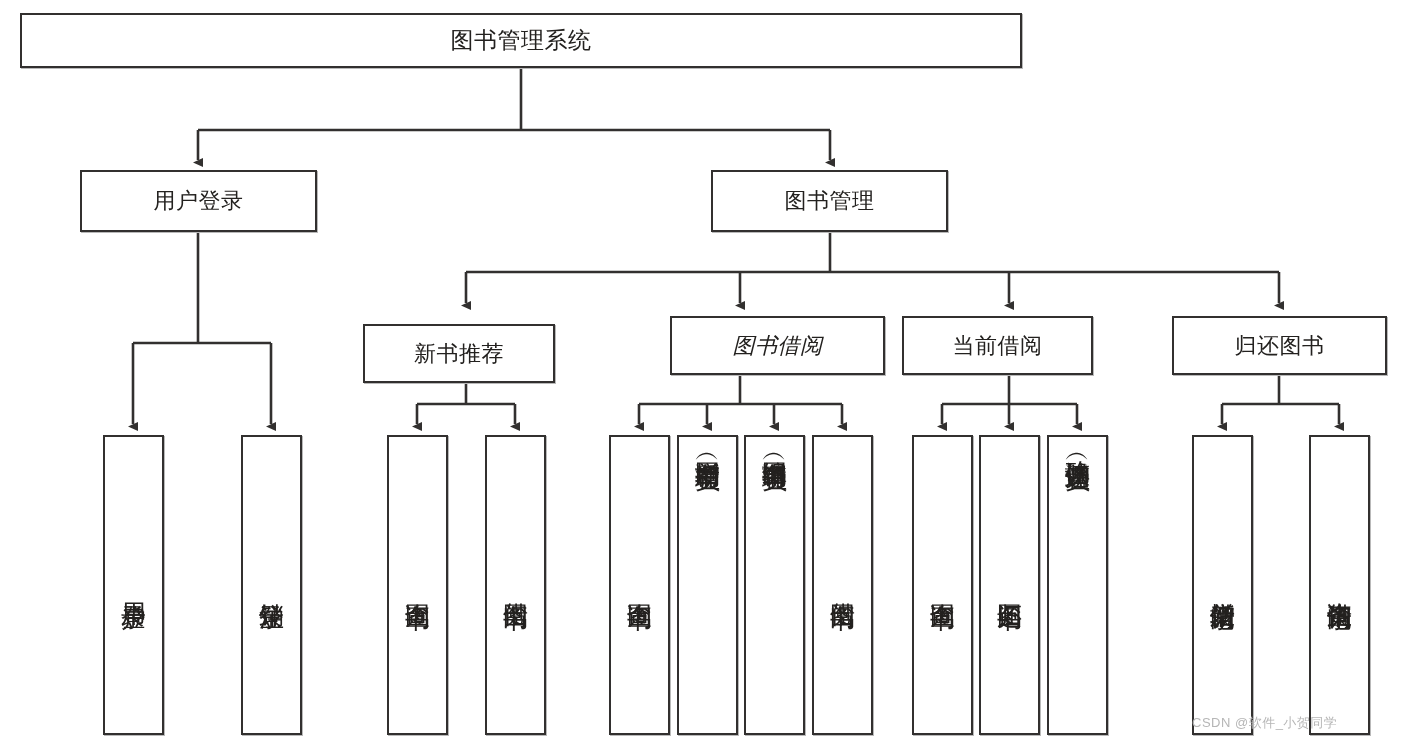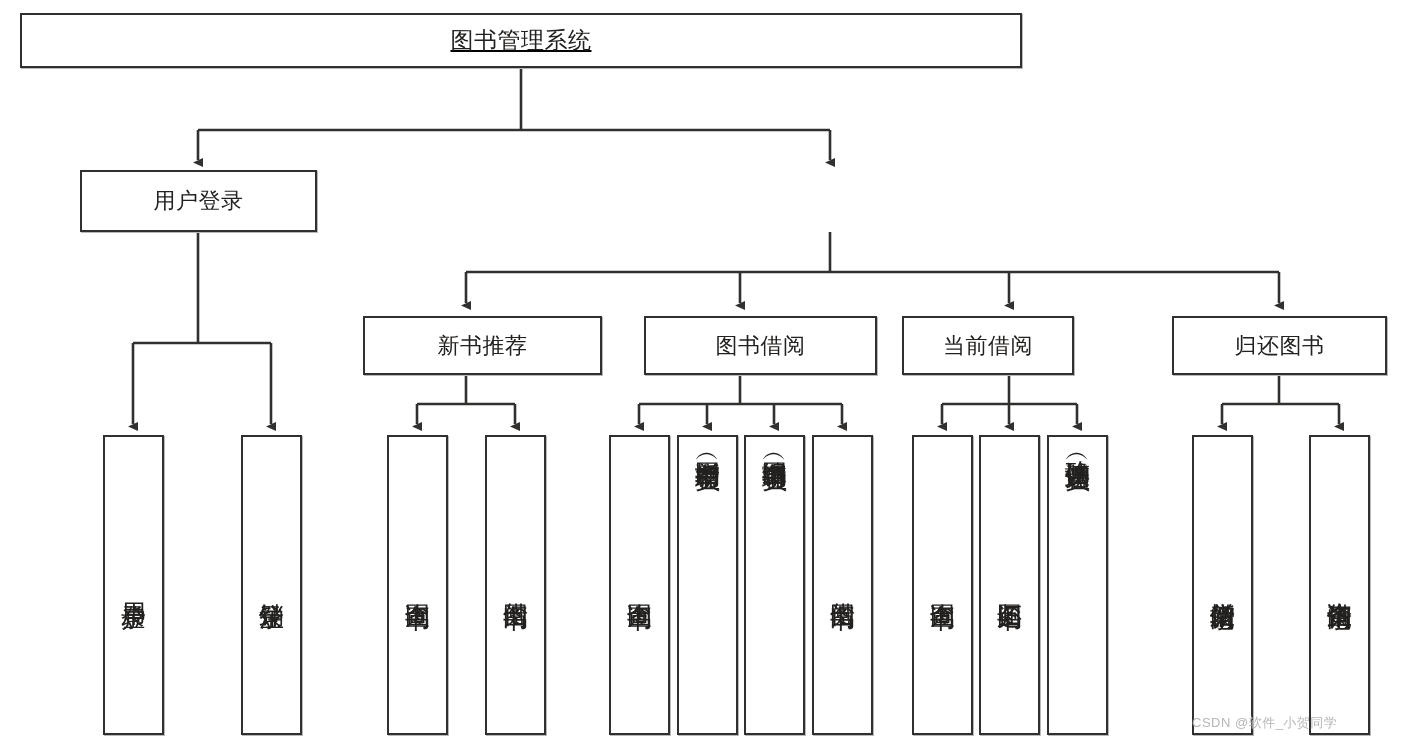--- a/index.html
+++ b/index.html
@@ -134,7 +134,7 @@
     </g>
   </svg>
 
-  <div class="node-box horizontal root" style="left:20px; top:13px; width:1002px; height:55px;text-decoration:underline;">
+  <div class="node-box horizontal root" style="left:20px; top:13px; width:1002px; height:55px;">
     <span class="node-label">图书管理系统</span>
   </div>
 

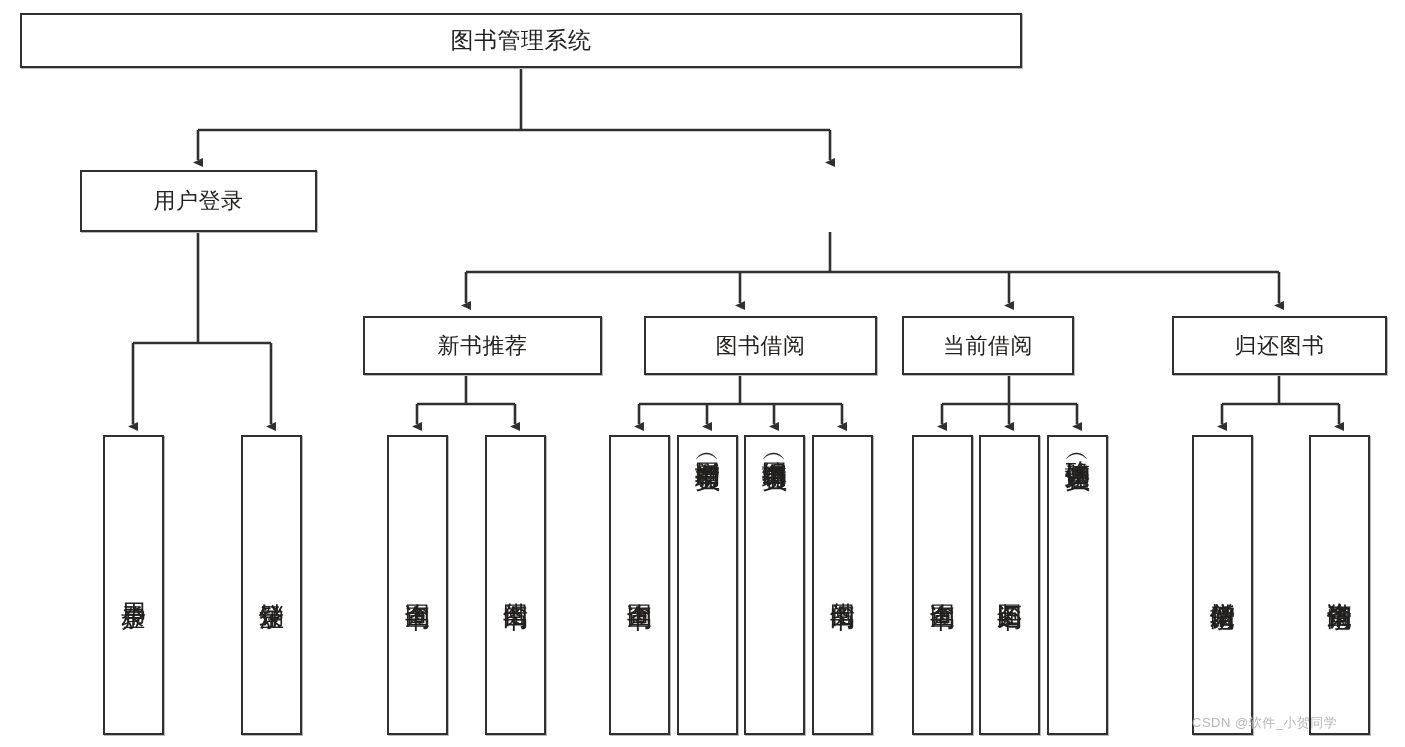--- a/index.html
+++ b/index.html
@@ -142,6 +142,9 @@
     <span class="node-label">用户登录</span>
   </div>
 
+  <div class="node-box horizontal" style="left:711px; top:170px; width:237px; height:62px;">
+    <span class="node-label">图书管理</span>
+  </div>
 
   <div class="node-box horizontal" style="left:363px; top:316px; width:239px; height:59px;">
     <span class="node-label">新书推荐</span>

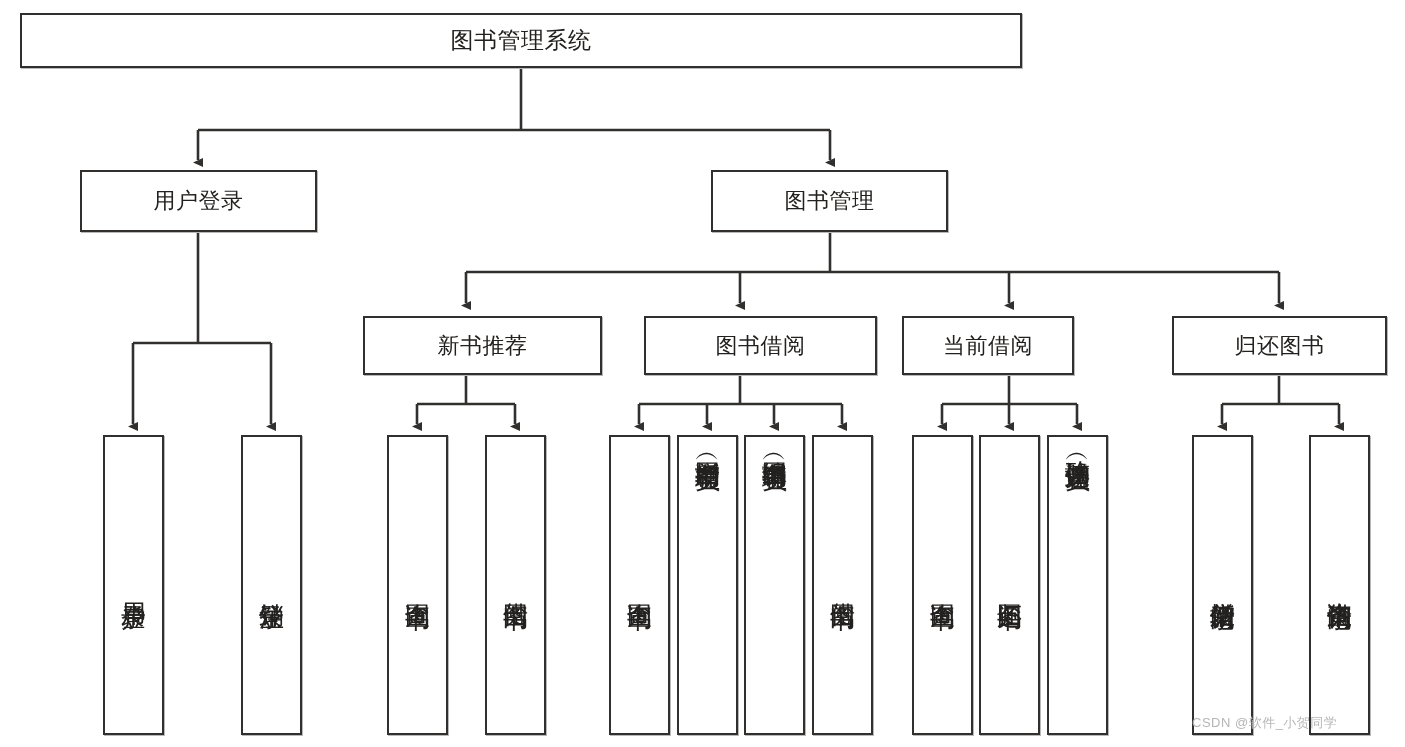--- a/index.html
+++ b/index.html
@@ -146,7 +146,7 @@
     <span class="node-label">图书管理</span>
   </div>
 
-  <div class="node-box horizontal" style="left:363px; top:316px; width:239px; height:59px;">
+  <div class="node-box horizontal" style="left:363px; top:324px; width:192px; height:59px;">
     <span class="node-label">新书推荐</span>
   </div>
 

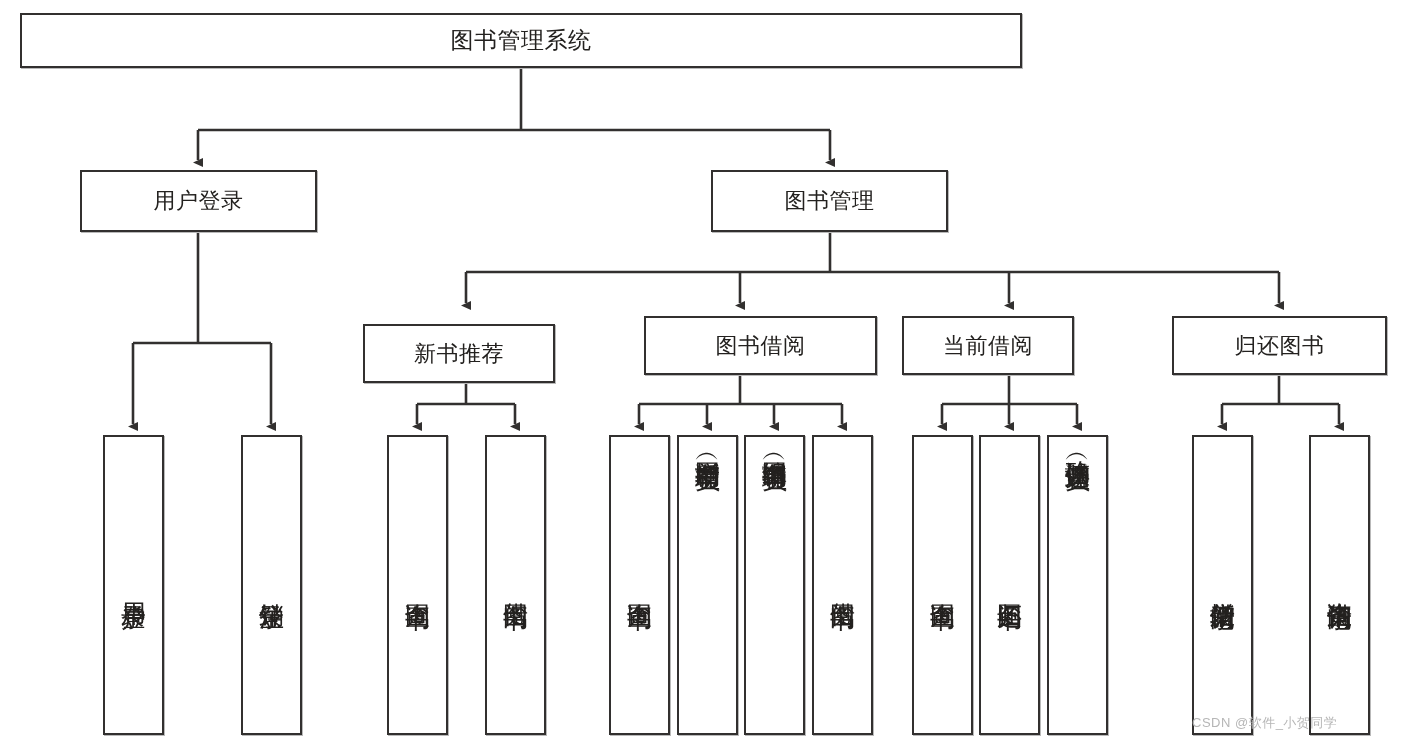--- a/index.html
+++ b/index.html
@@ -150,7 +150,7 @@
     <span class="node-label">新书推荐</span>
   </div>
 
-  <div class="node-box horizontal" style="left:644px; top:316px; width:233px; height:59px;">
+  <div class="node-box horizontal" style="left:670px; top:316px; width:215px; height:59px;font-style:italic;">
     <span class="node-label">图书借阅</span>
   </div>
 

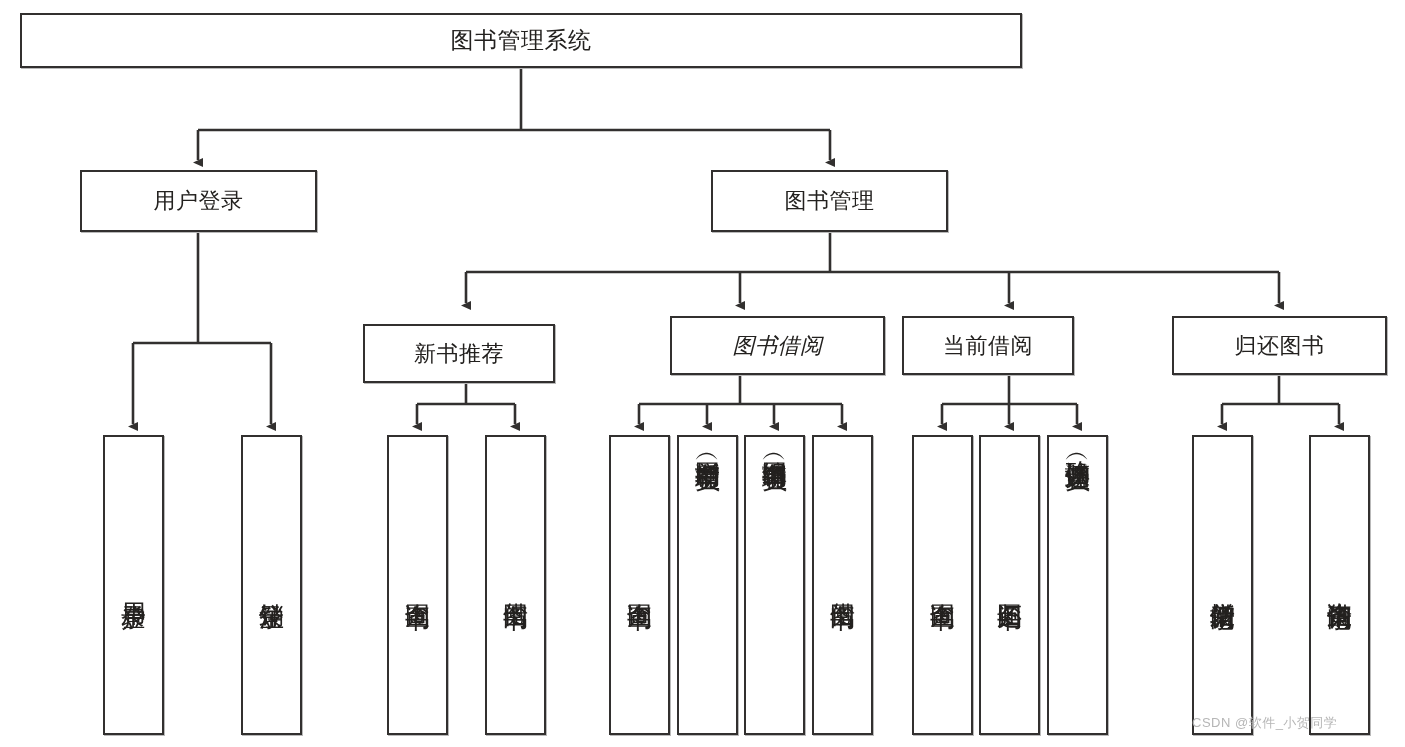--- a/index.html
+++ b/index.html
@@ -154,7 +154,7 @@
     <span class="node-label">图书借阅</span>
   </div>
 
-  <div class="node-box horizontal" style="left:902px; top:316px; width:172px; height:59px;">
+  <div class="node-box horizontal" style="left:902px; top:316px; width:191px; height:59px;">
     <span class="node-label">当前借阅</span>
   </div>
 

